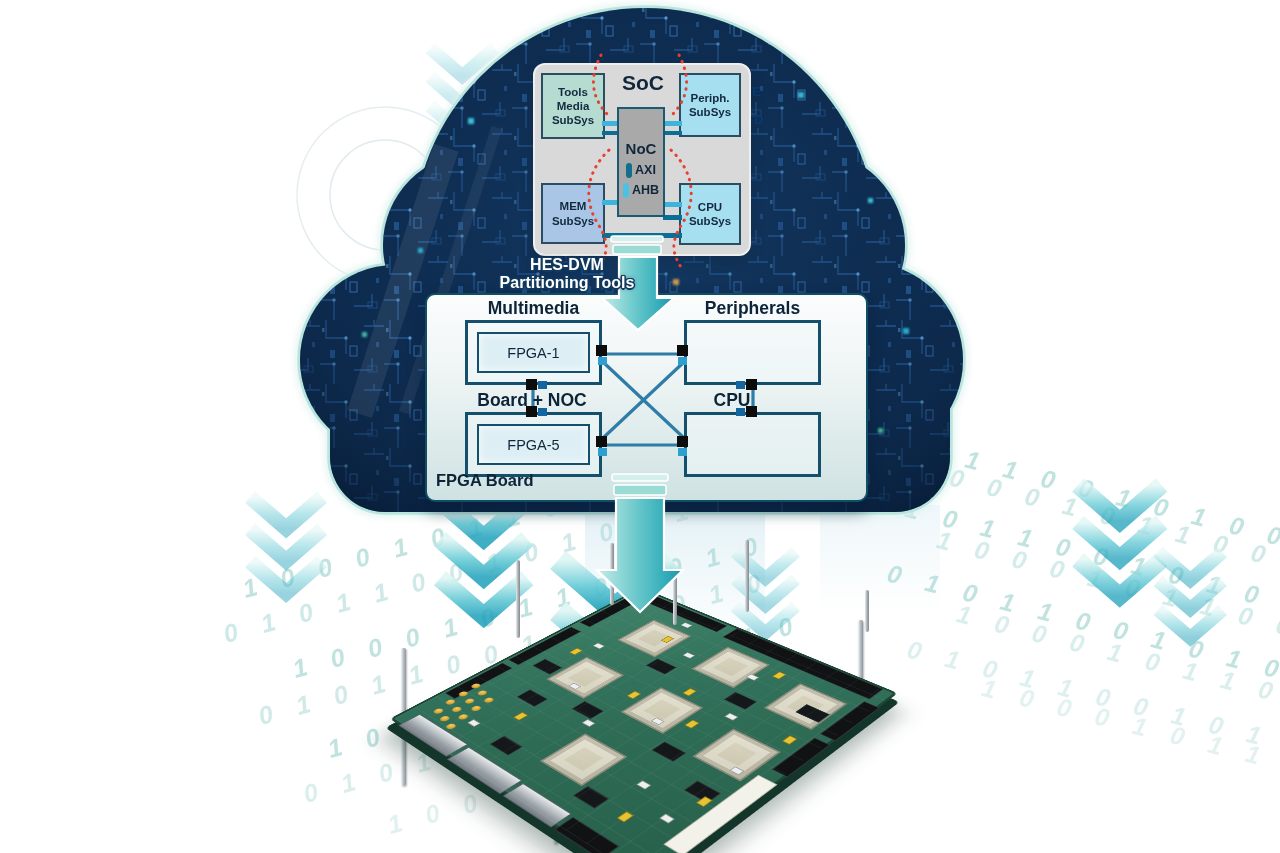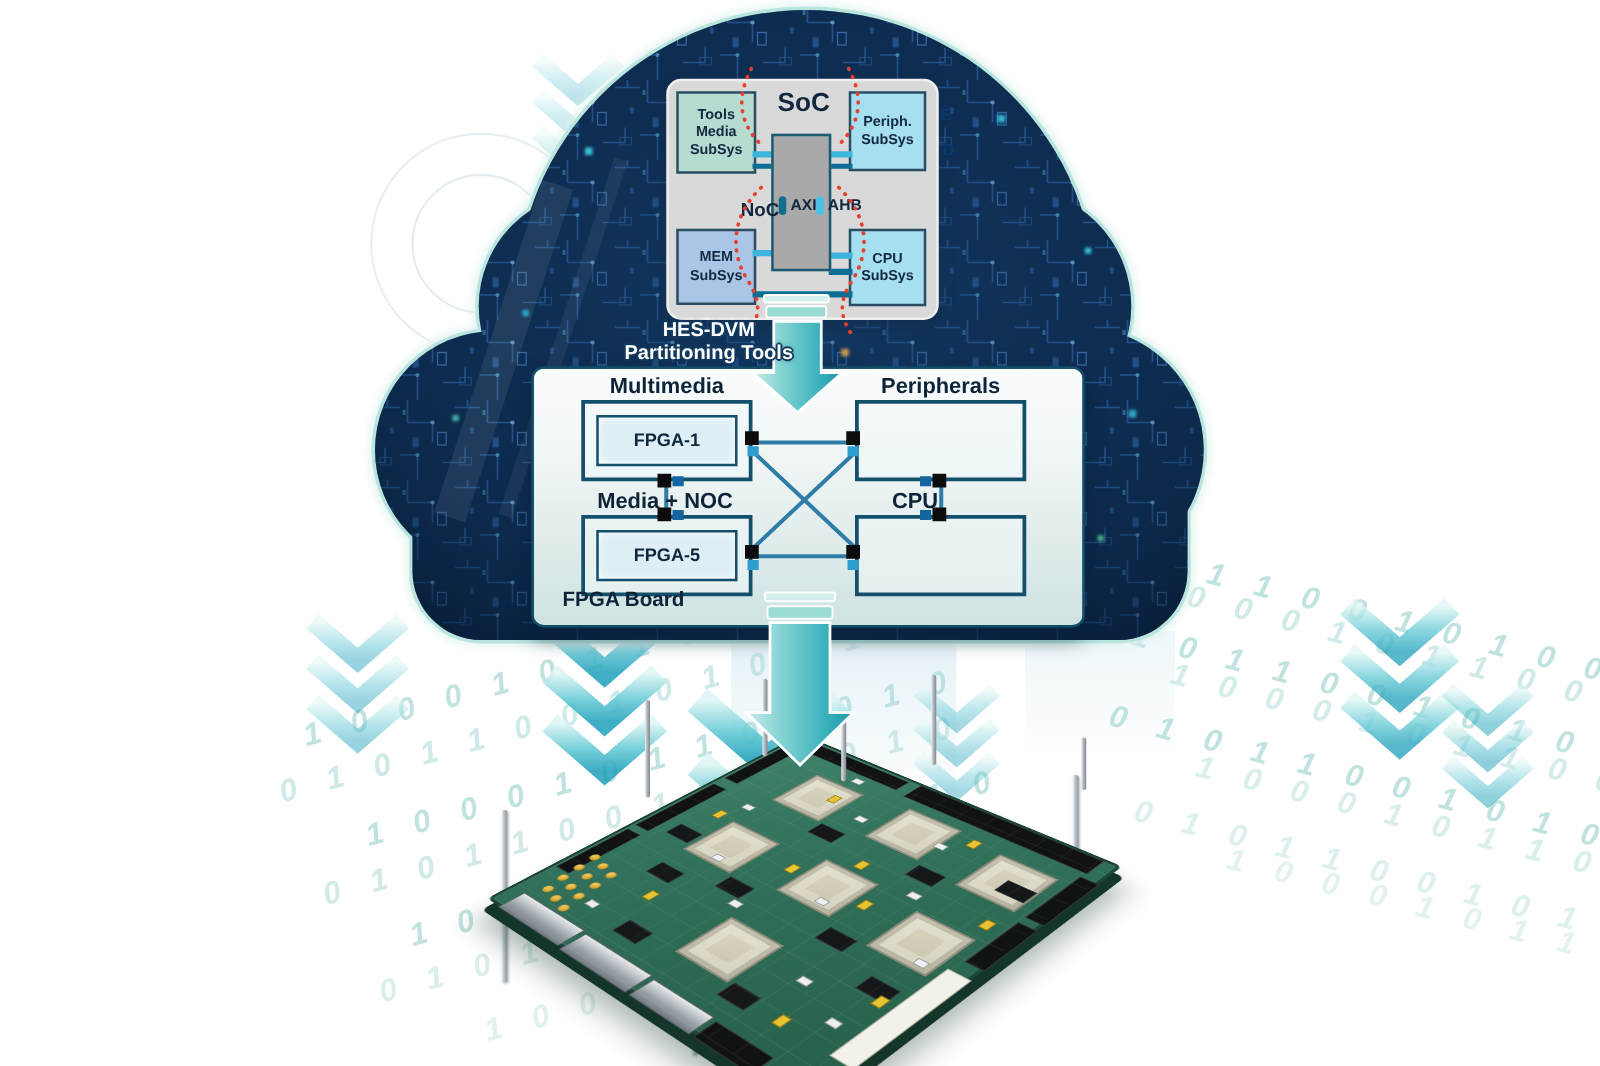--- a/index.html
+++ b/index.html
@@ -28,7 +28,7 @@
   .box-mem{left:6px;  top:118px;width:64px;height:61px;background:#a9c6e6;}
   .box-cpu{left:144px;top:118px;width:62px;height:62px;background:#a6dff0;}
   .box-noc{left:82px; top:42px; width:48px;height:110px;background:#a9a9a9;border:2.5px solid #1c5a74;
-           display:flex;flex-direction:row;align-items:center;box-sizing:border-box;}
+           display:flex;flex-direction:column;align-items:center;box-sizing:border-box;}
   .noc-title{font-weight:800;font-size:15px;color:#10263c;margin-top:14px;}
   .legend-row{display:flex;align-items:center;gap:3px;margin-top:5px;}
   .pill{width:6px;height:15px;border-radius:3px;}

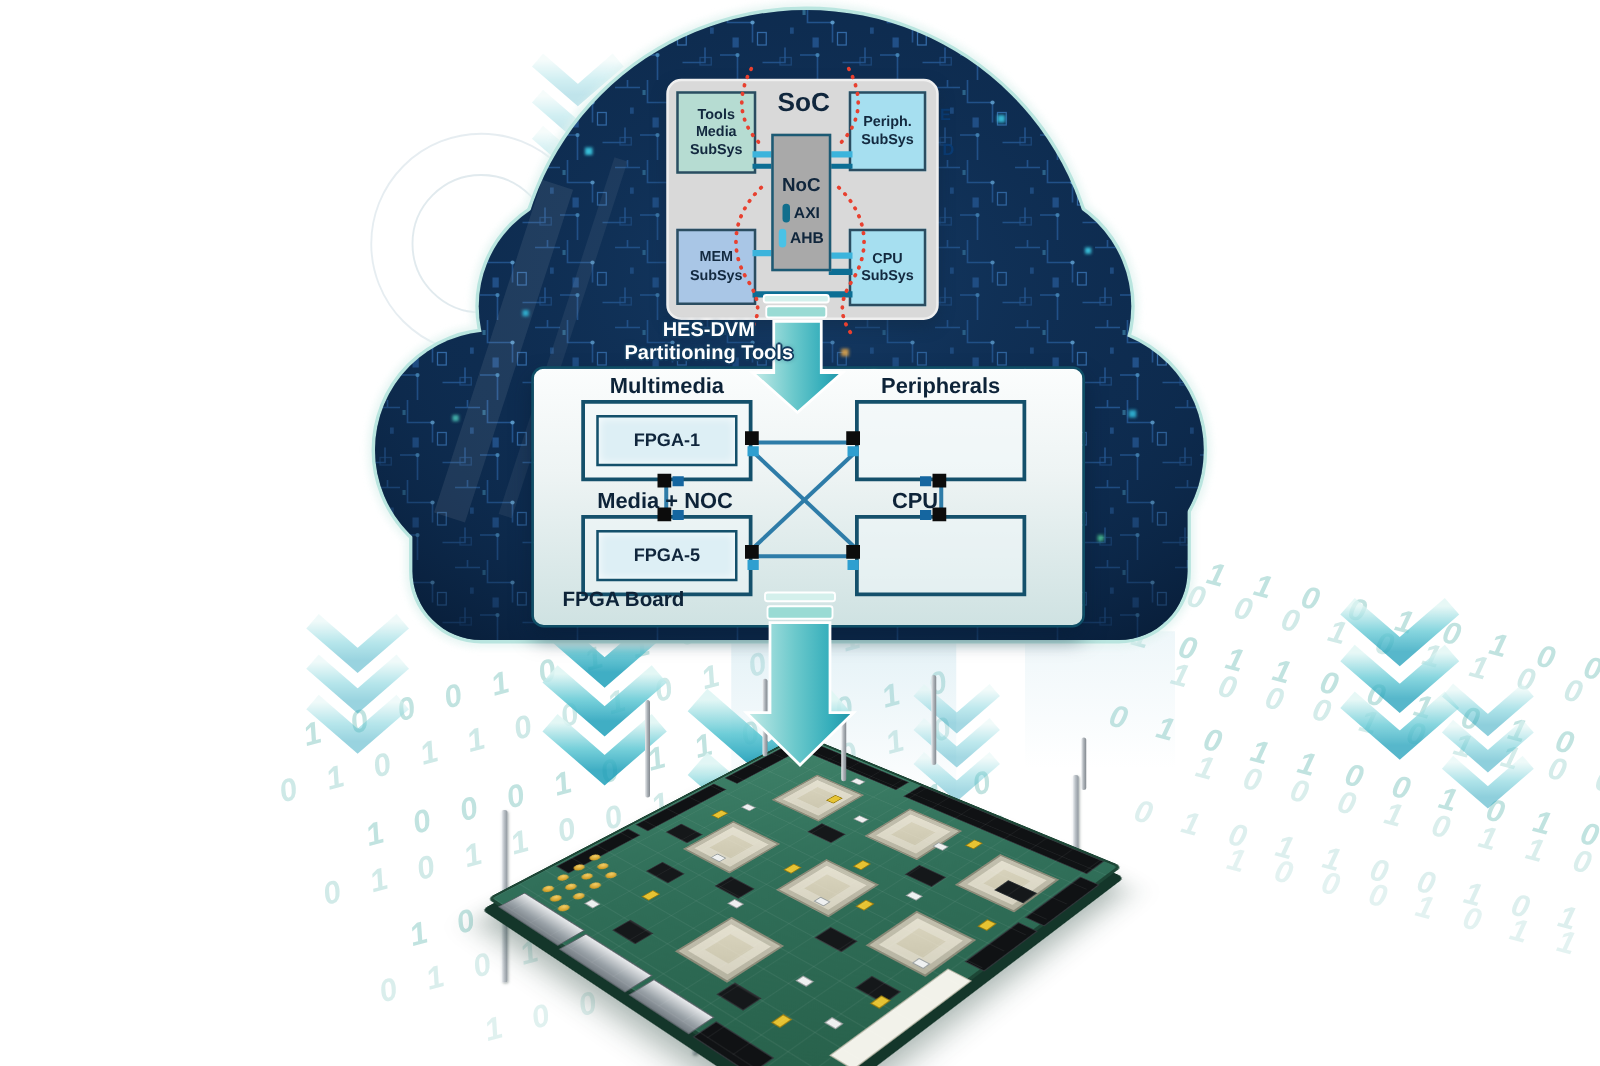--- a/index.html
+++ b/index.html
@@ -50,7 +50,7 @@
               box-shadow:0 9px 16px rgba(8,30,55,.55);box-sizing:border-box;}
   .grp{position:absolute;border:3px solid #14506b;background:rgba(240,247,249,.55);box-sizing:border-box;}
   .fbox{position:absolute;border:2.5px solid #14506b;background:#ddeff5;display:flex;align-items:center;
-        justify-content:center;font-weight:700;font-size:14.5px;color:#10263c;box-sizing:border-box;
+        justify-content:center;font-weight:400;font-size:14.5px;color:#10263c;box-sizing:border-box;
         box-shadow:inset 0 0 8px rgba(255,255,255,.9);}
   .gname{position:absolute;font-weight:800;font-size:17.5px;color:#0d2338;text-align:center;}
   .fpga-board-label{position:absolute;left:23px;top:176px;font-weight:800;font-size:16.5px;color:#0d2338;}

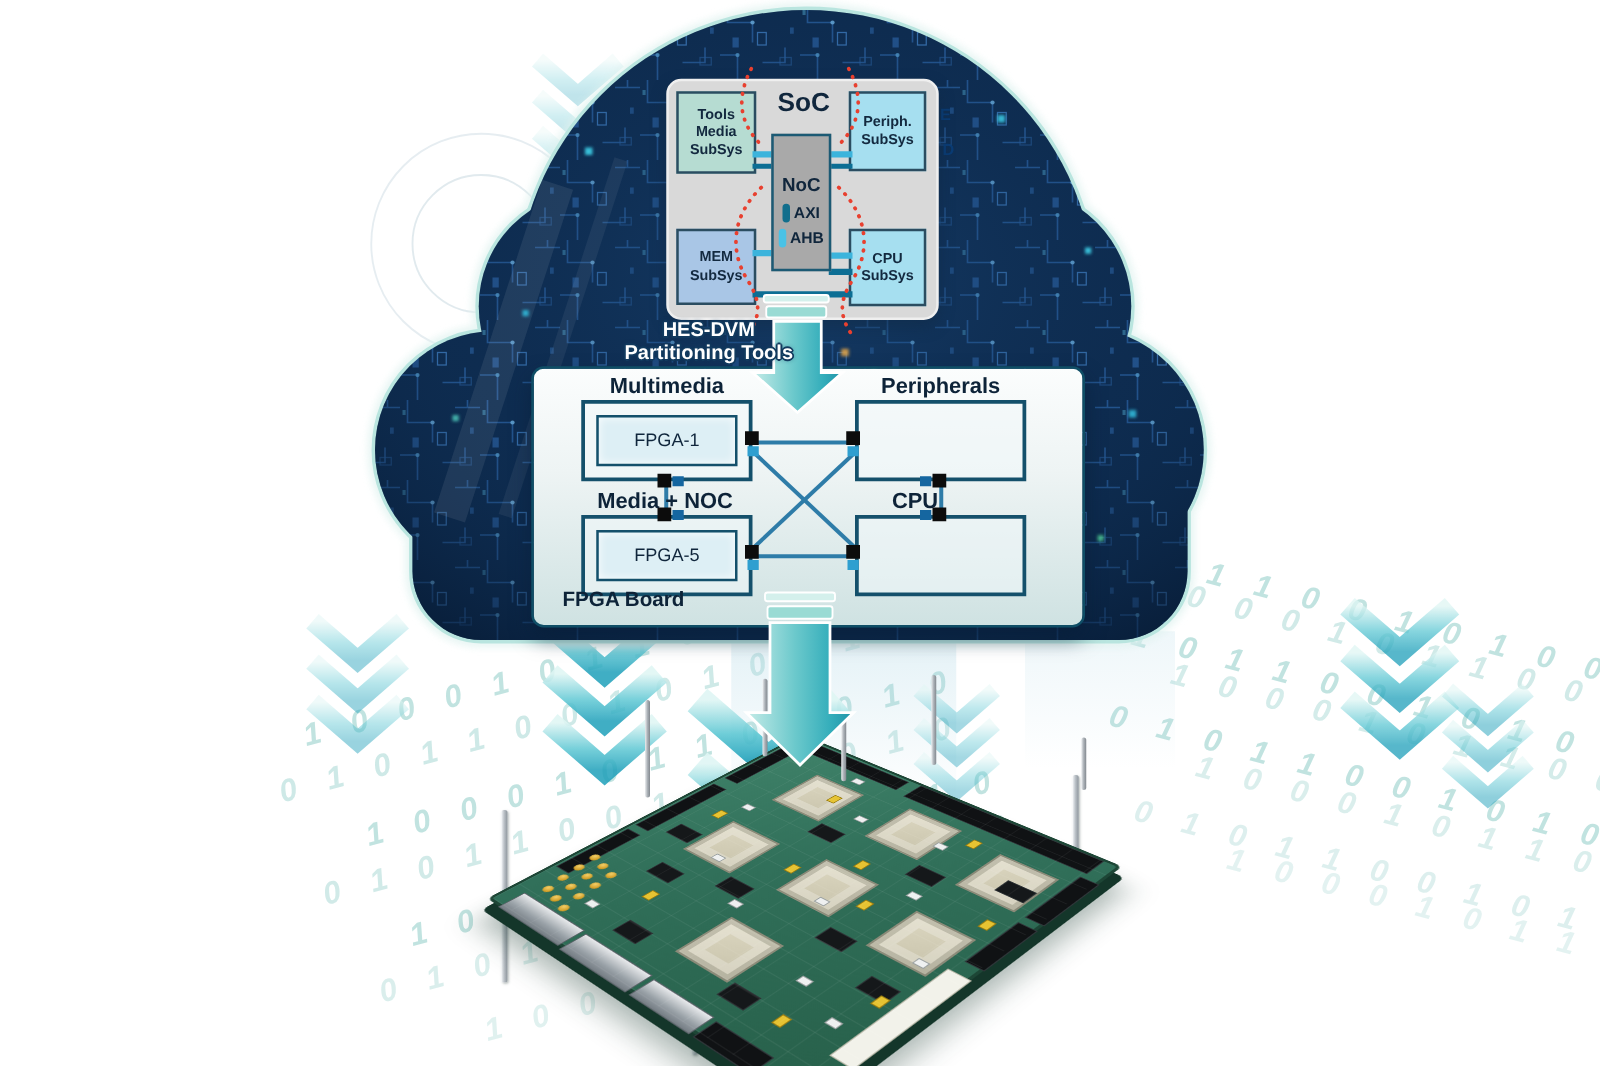--- a/index.html
+++ b/index.html
@@ -385,7 +385,7 @@
 
   <div class="gname" style="left:38px;top:3px;width:137px;">Multimedia</div>
   <div class="gname" style="left:257px;top:3px;width:137px;text-align:center;">Peripherals</div>
-  <div class="gname" style="left:30px;top:95px;width:150px;">Media + NOC</div>
+  <div class="gname" style="left:30px;top:95px;width:150px;">Board + NOC</div>
   <div class="gname" style="left:240px;top:95px;width:130px;">CPU</div>
   <div class="fpga-board-label">FPGA Board</div>
 </div>

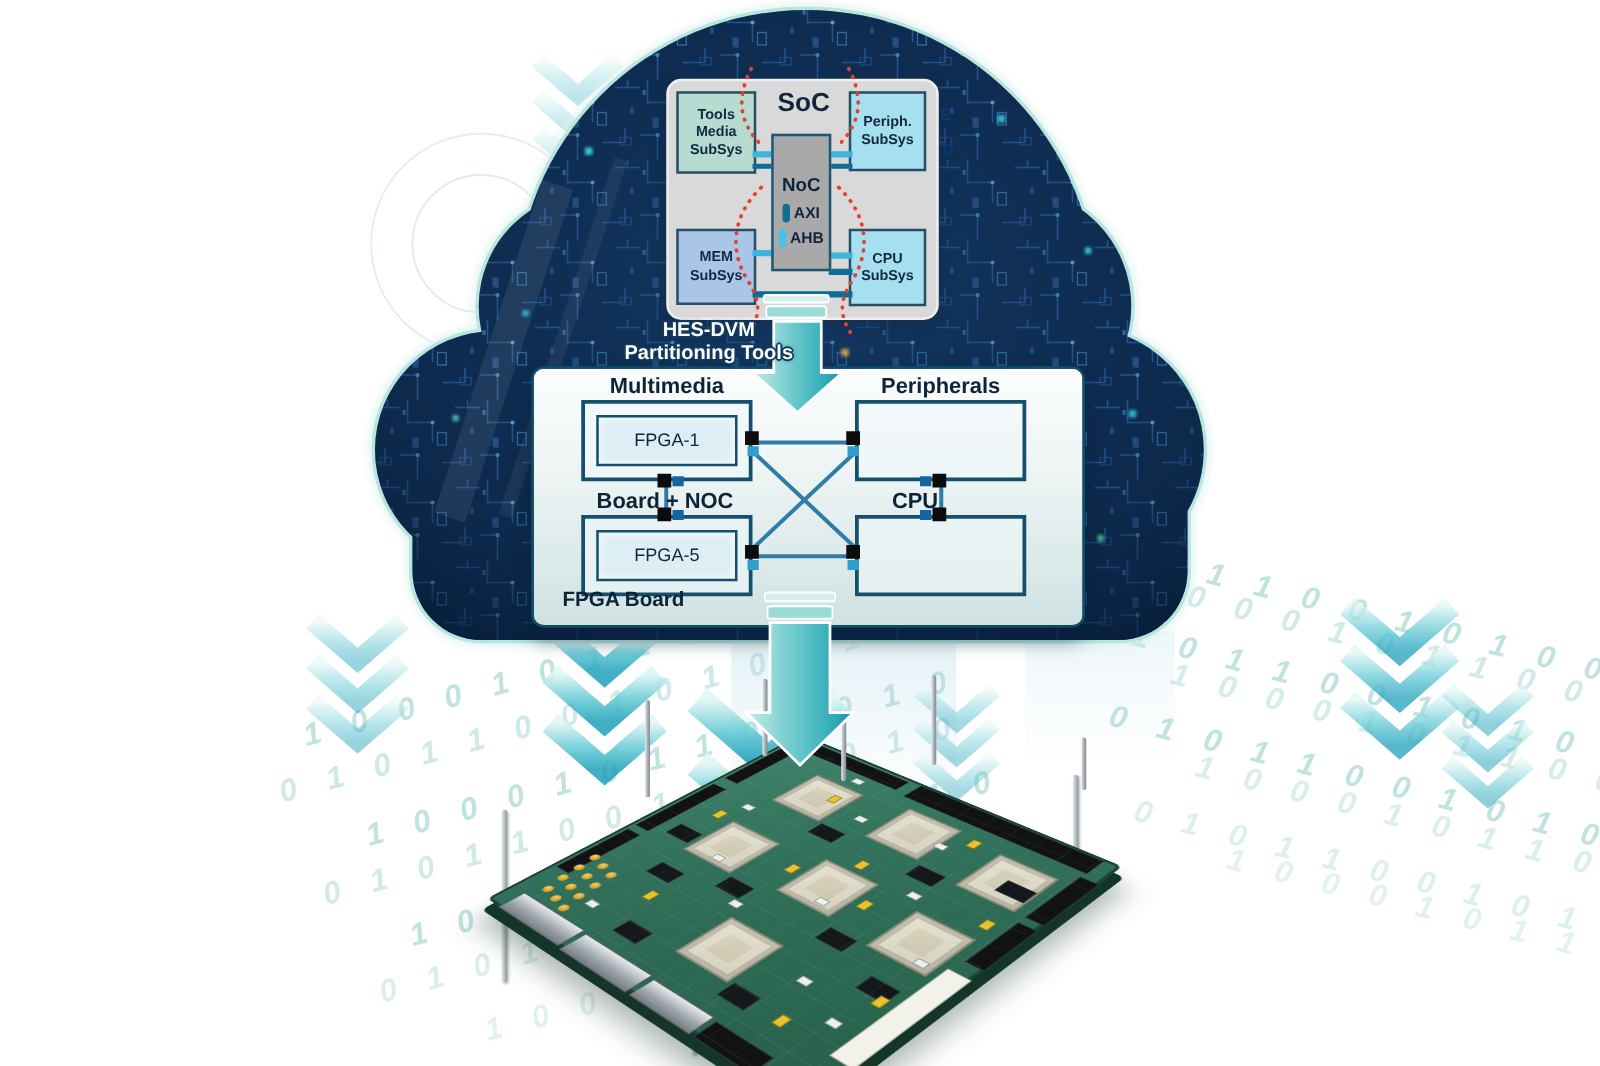--- a/index.html
+++ b/index.html
@@ -53,7 +53,7 @@
         justify-content:center;font-weight:400;font-size:14.5px;color:#10263c;box-sizing:border-box;
         box-shadow:inset 0 0 8px rgba(255,255,255,.9);}
   .gname{position:absolute;font-weight:800;font-size:17.5px;color:#0d2338;text-align:center;}
-  .fpga-board-label{position:absolute;left:23px;top:176px;font-weight:800;font-size:16.5px;color:#0d2338;}
+  .fpga-board-label{position:absolute;left:9px;top:176px;font-weight:800;font-size:16.5px;color:#0d2338;}
   .psvg{position:absolute;left:0;top:0;pointer-events:none;}
   
   .board-wrap{position:absolute;left:462px;top:526px;width:360px;height:360px;transform:rotate(-4deg);}

